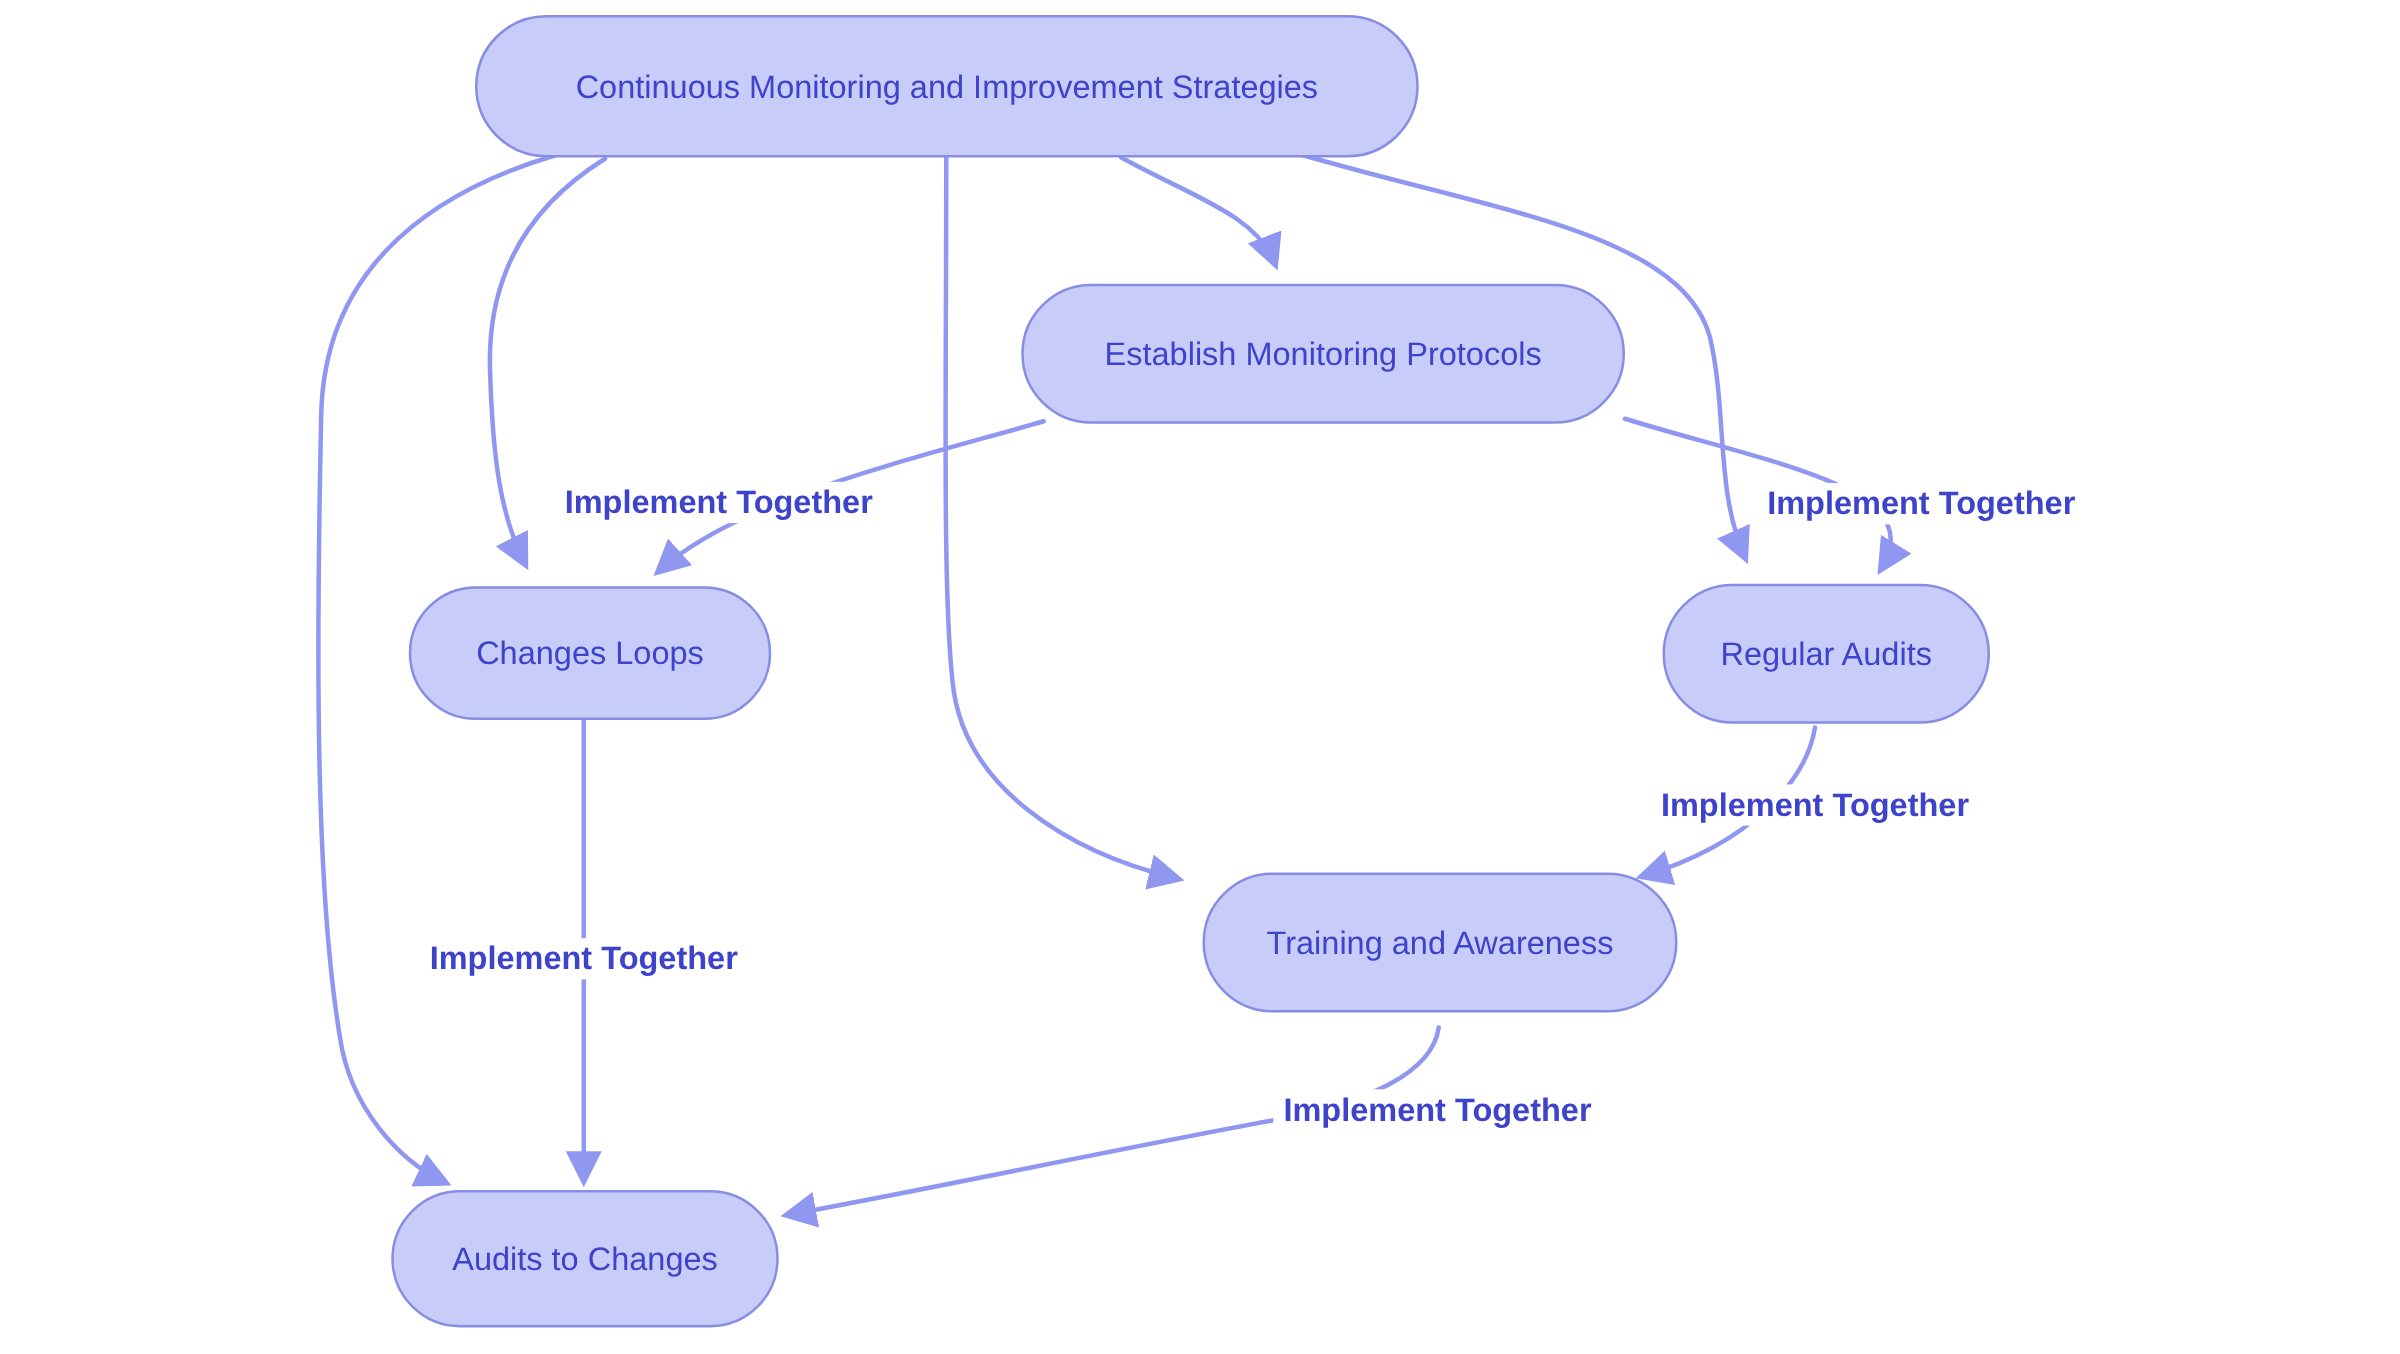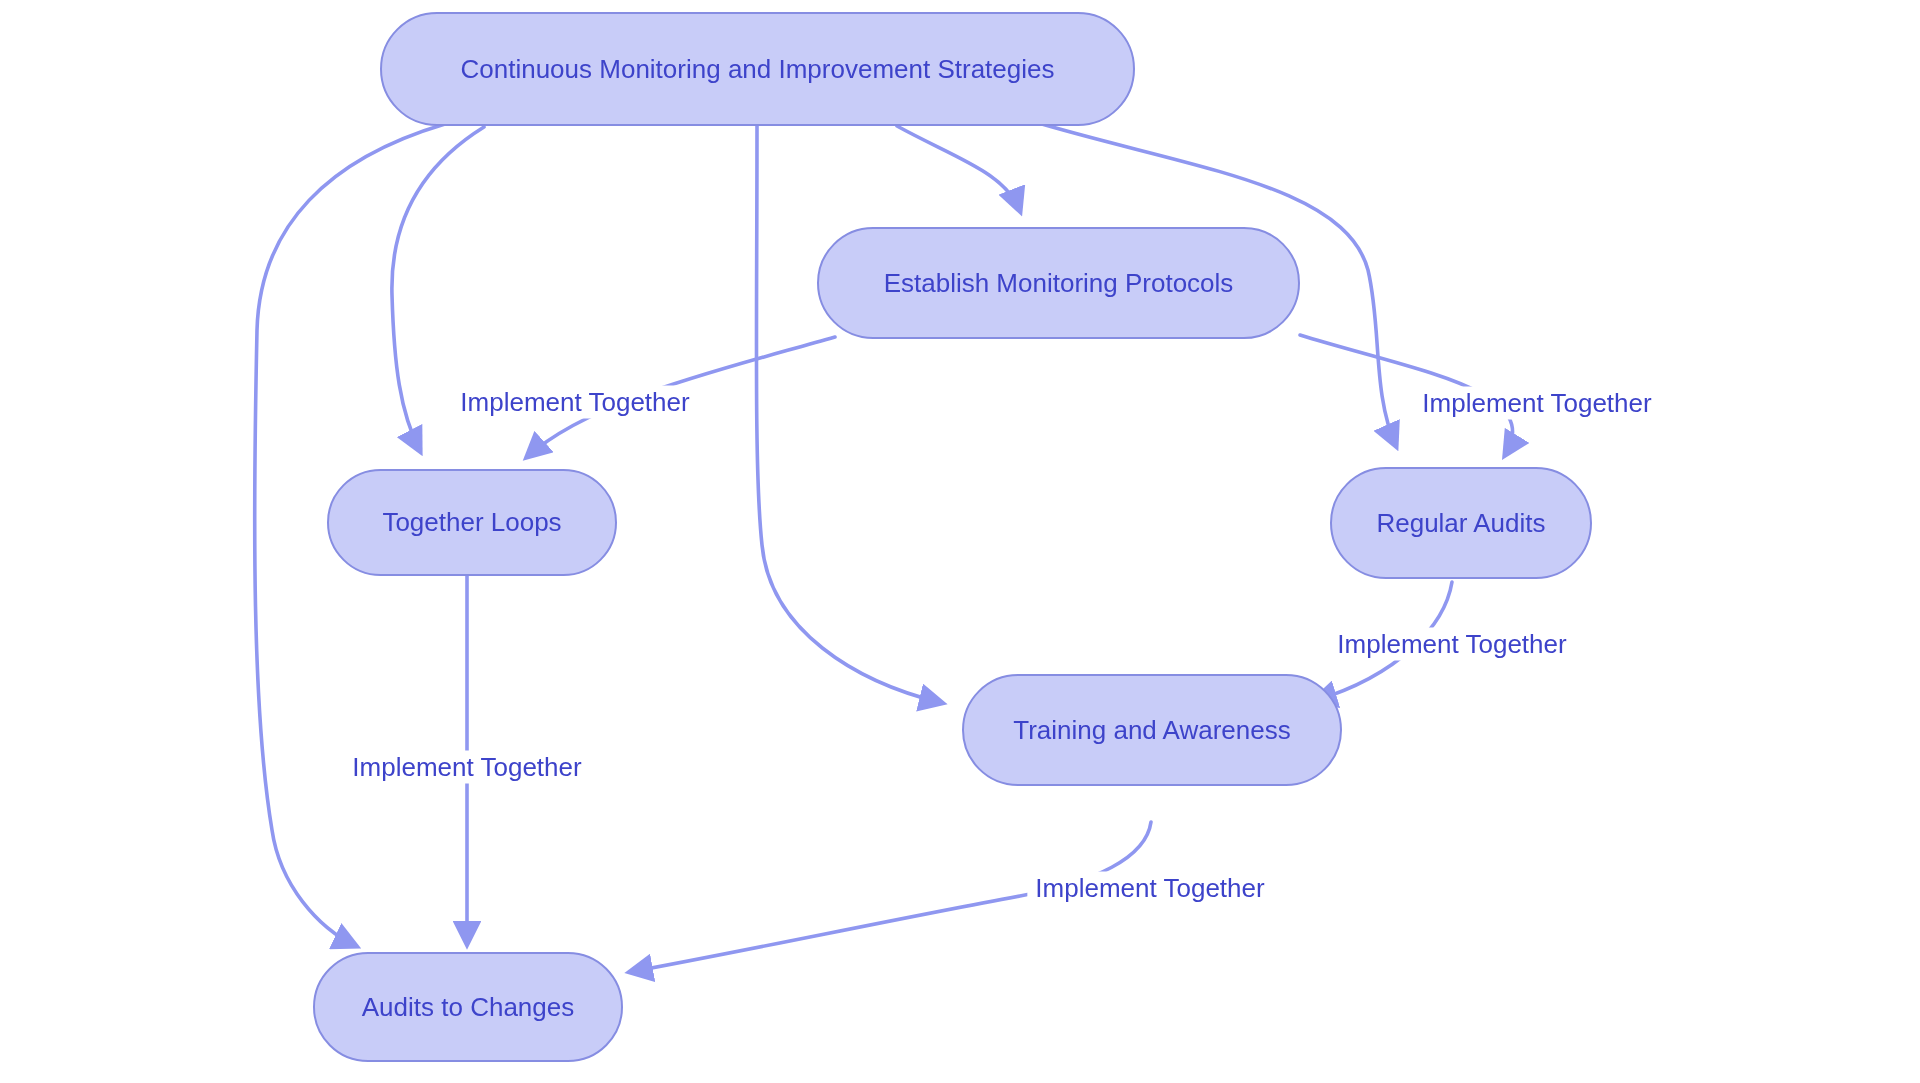--- a/index.html
+++ b/index.html
@@ -35,6 +35,7 @@
     font-size:26px;
     padding:1px 8px;
     white-space:nowrap;
+    font-weight:bold;
   }
 </style>
 </head>

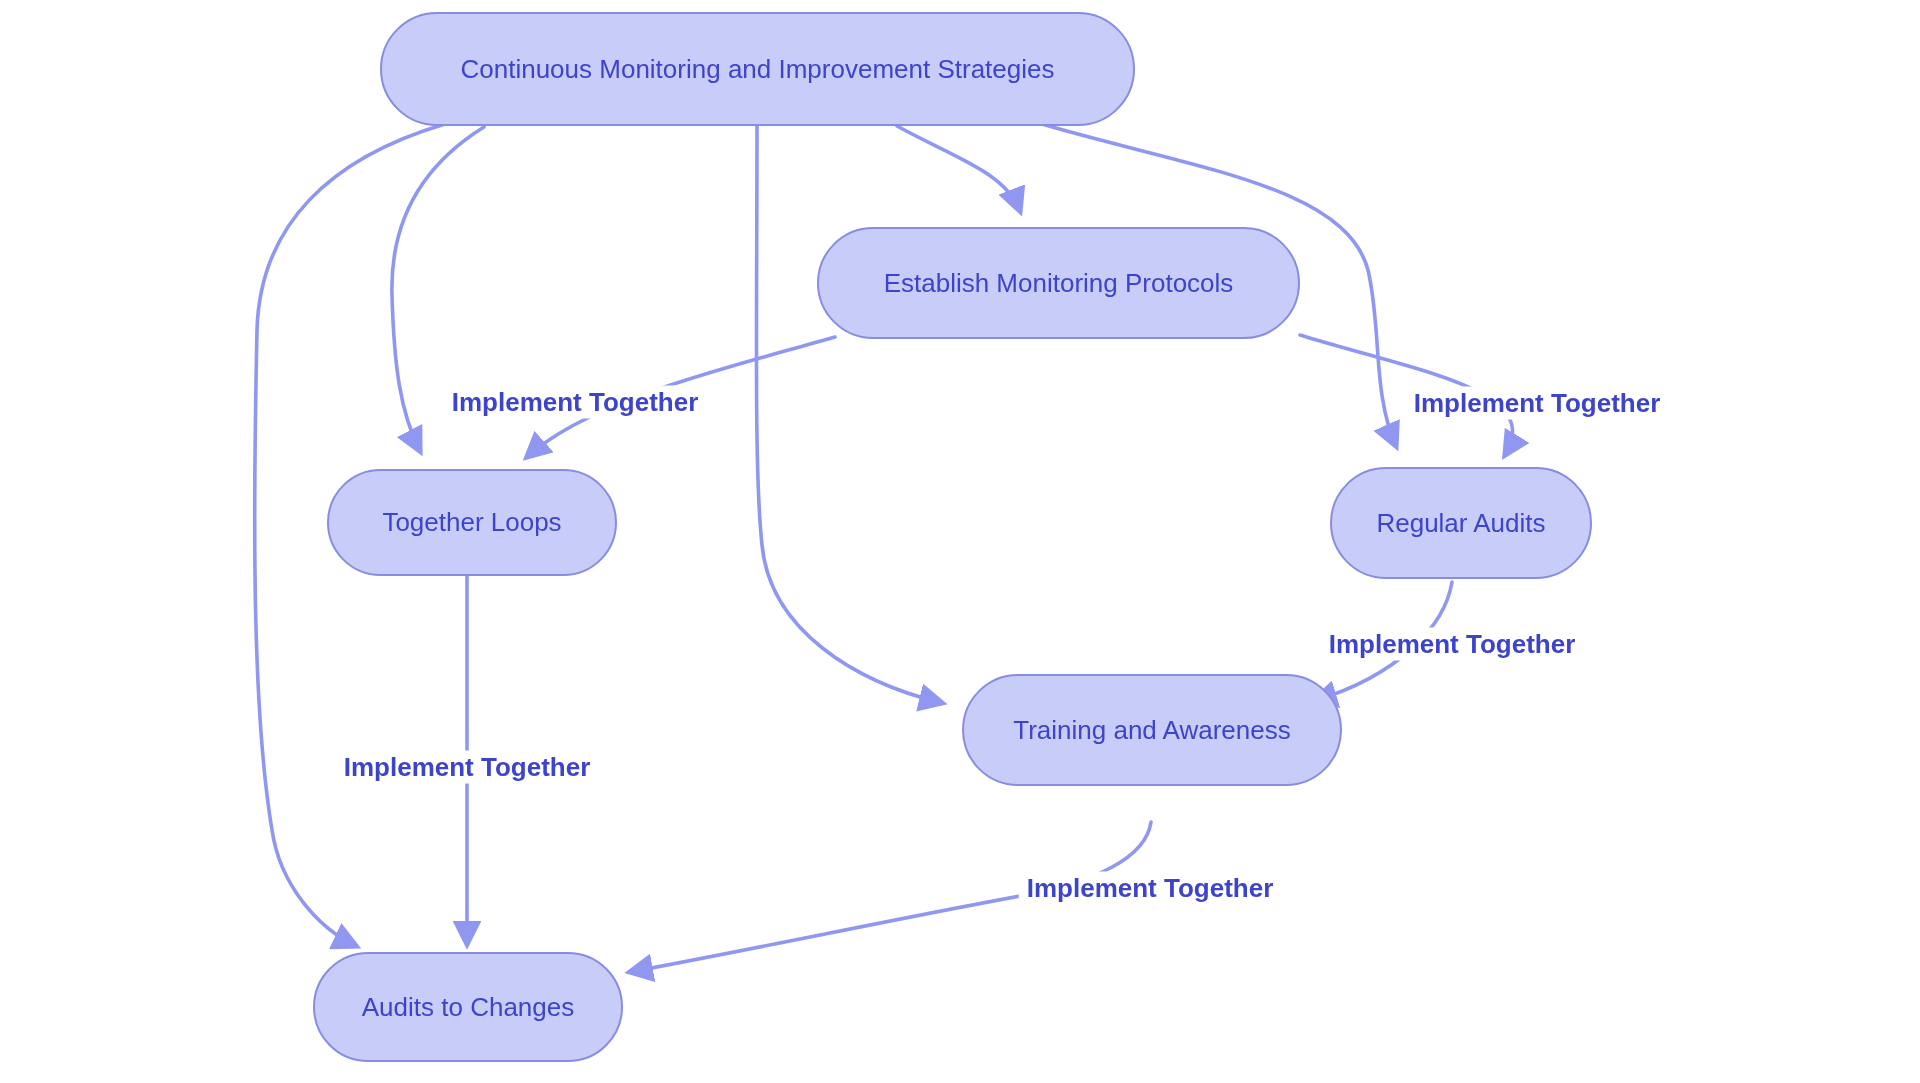--- a/index.html
+++ b/index.html
@@ -70,7 +70,7 @@
   </div>
 
   <div class="node" style="left:327px;top:469px;width:290px;height:107px;">
-    <span>Together Loops</span>
+    <span>Changes Loops</span>
   </div>
 
   <div class="node" style="left:1330px;top:467px;width:262px;height:112px;">

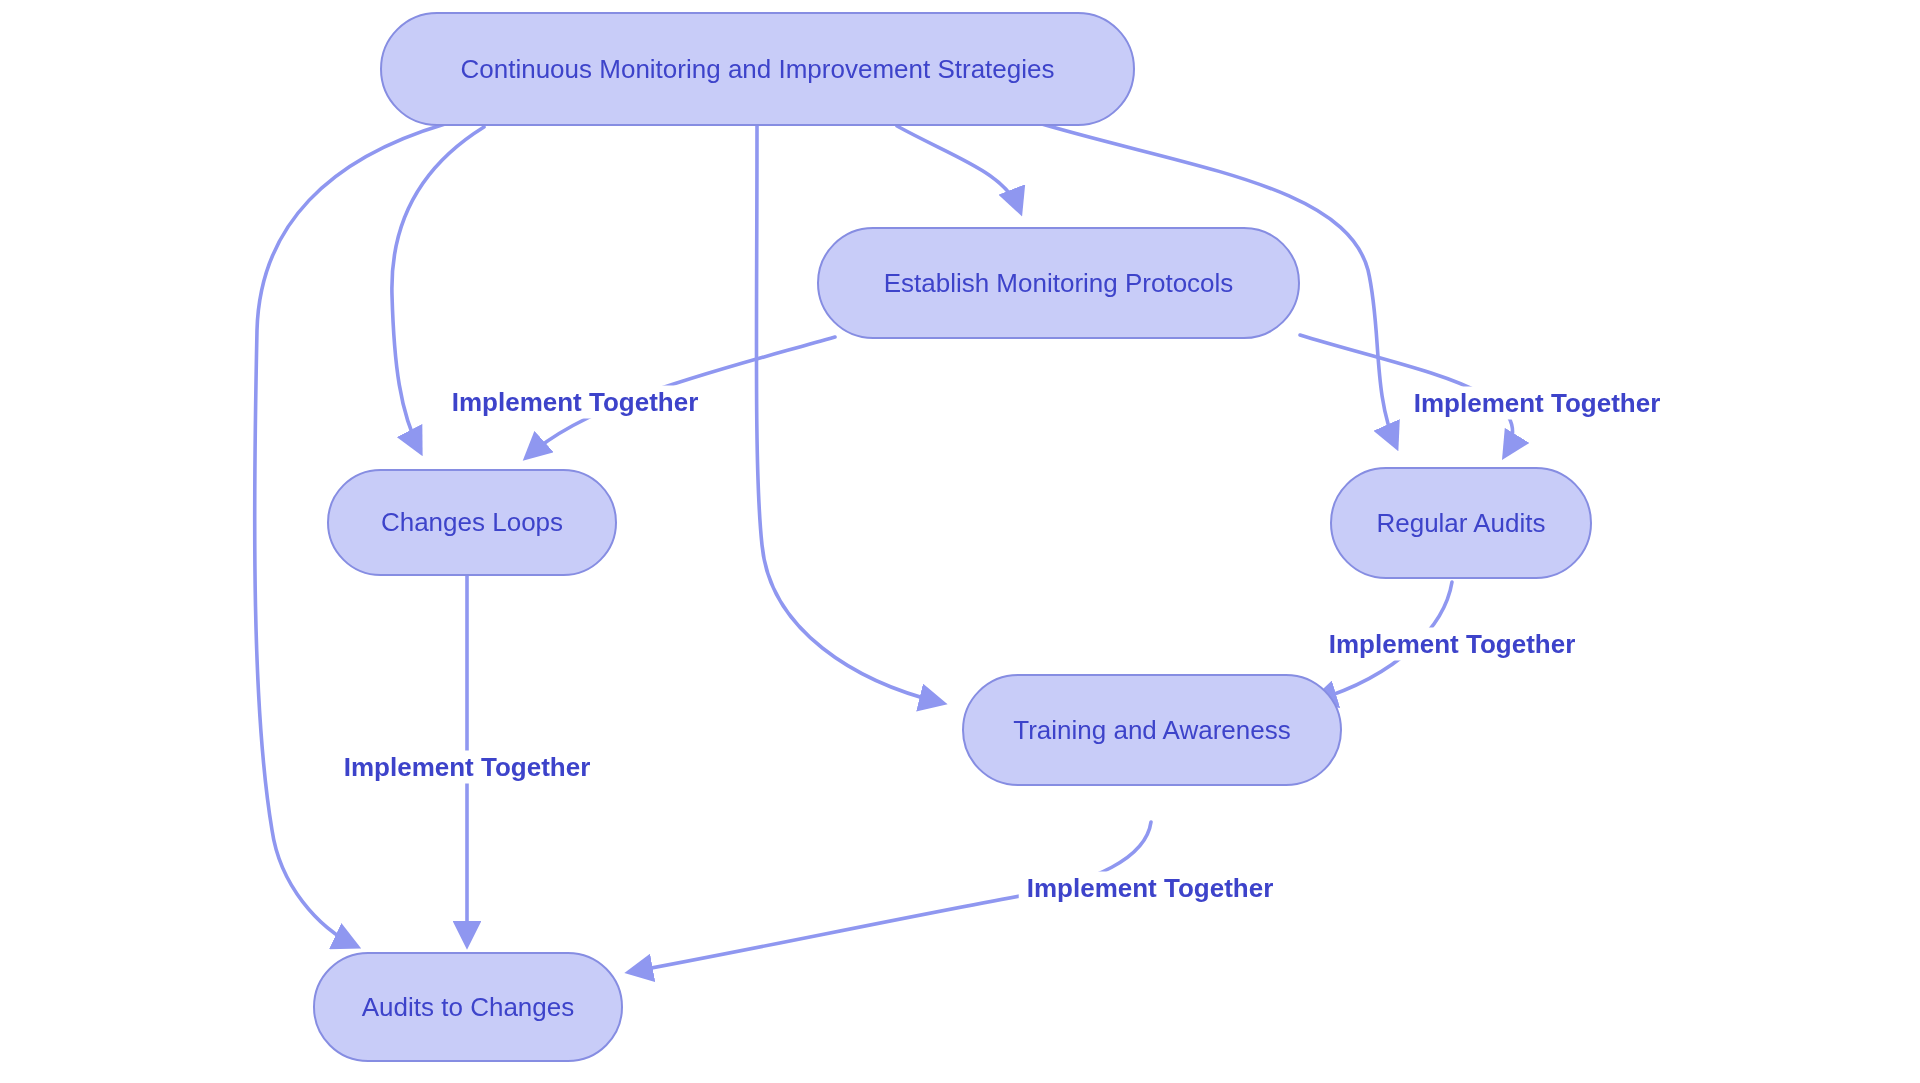--- a/index.html
+++ b/index.html
@@ -77,7 +77,7 @@
     <span>Regular Audits</span>
   </div>
 
-  <div class="node" style="left:962px;top:674px;width:380px;height:112px;">
+  <div class="node" style="left:962px;top:698px;width:380px;height:112px;">
     <span>Training and Awareness</span>
   </div>
 

